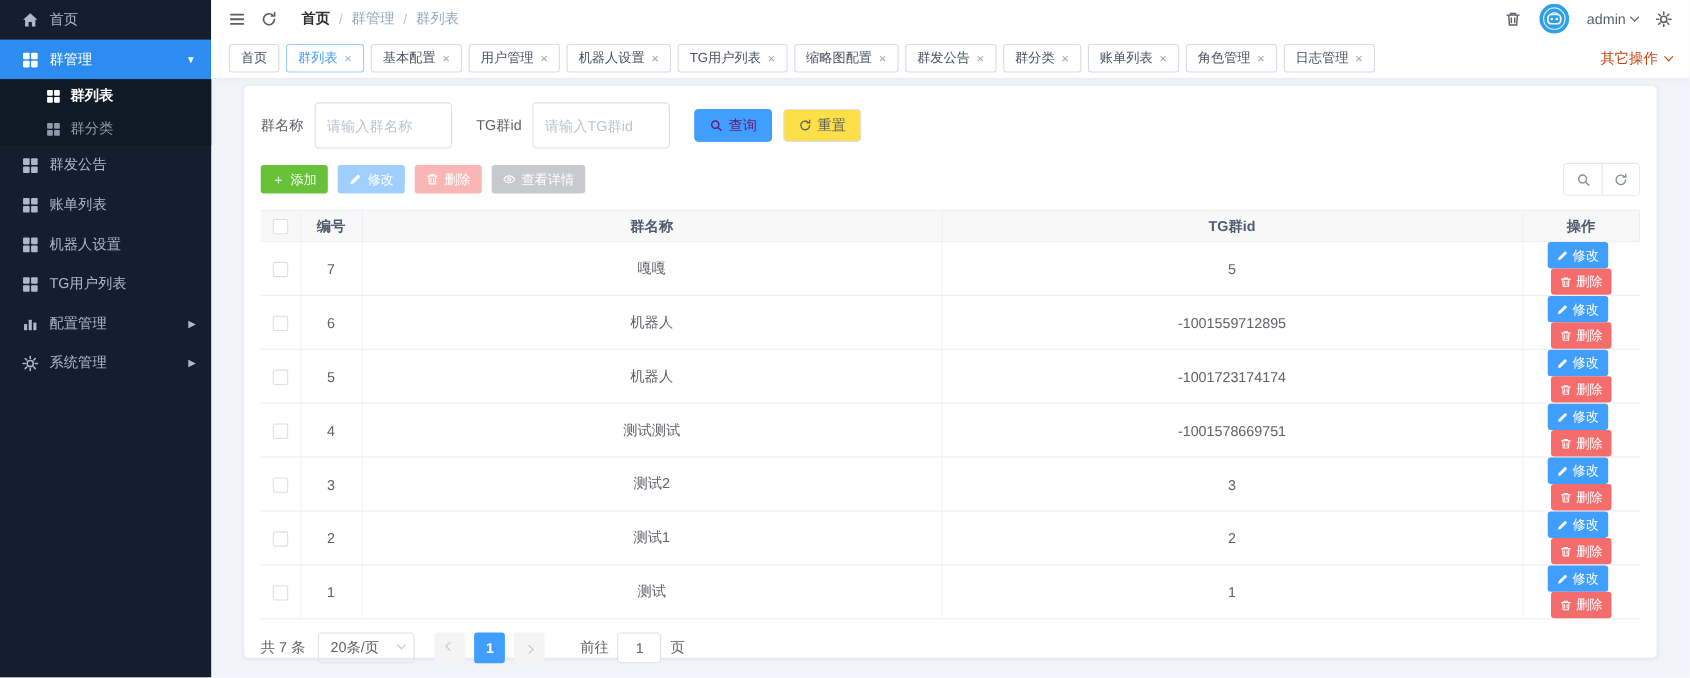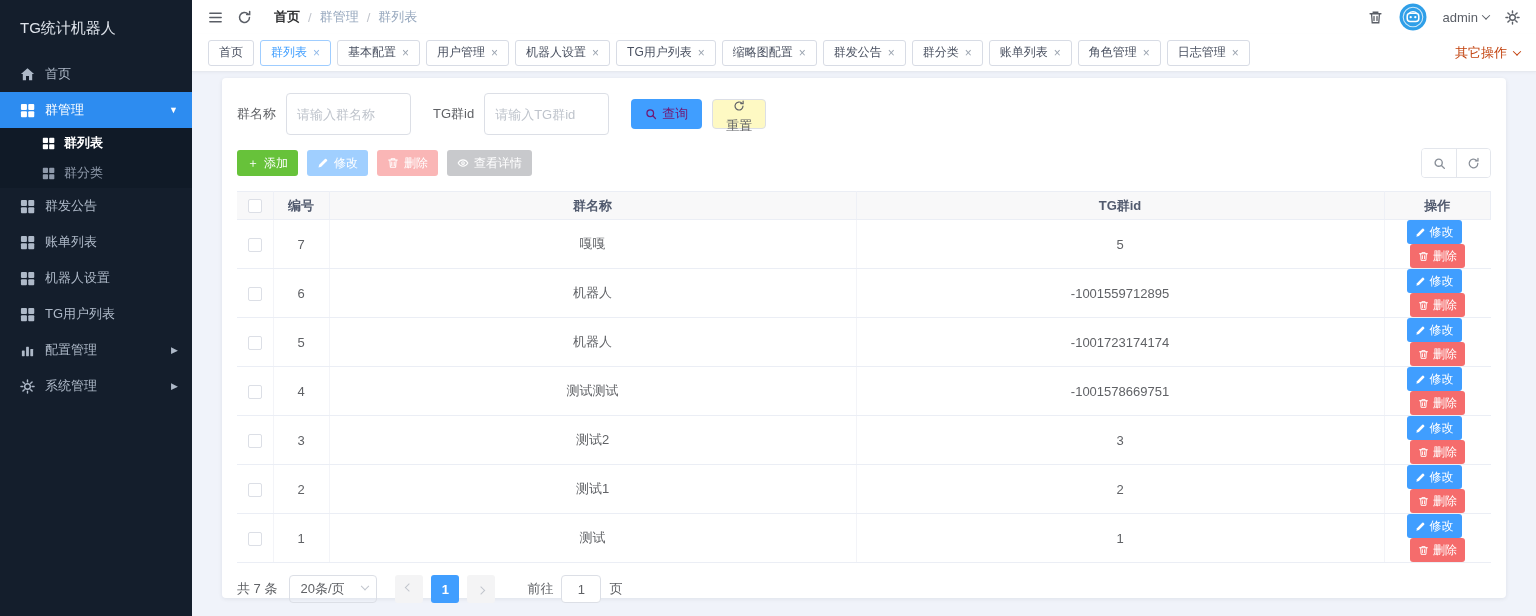--- a/index.html
+++ b/index.html
@@ -152,7 +152,6 @@
 </svg>
 
 <div class="sidebar">
-  <div class="logo">TG统计机器人</div>
 
   <div class="menu-item">
     <span class="micon">

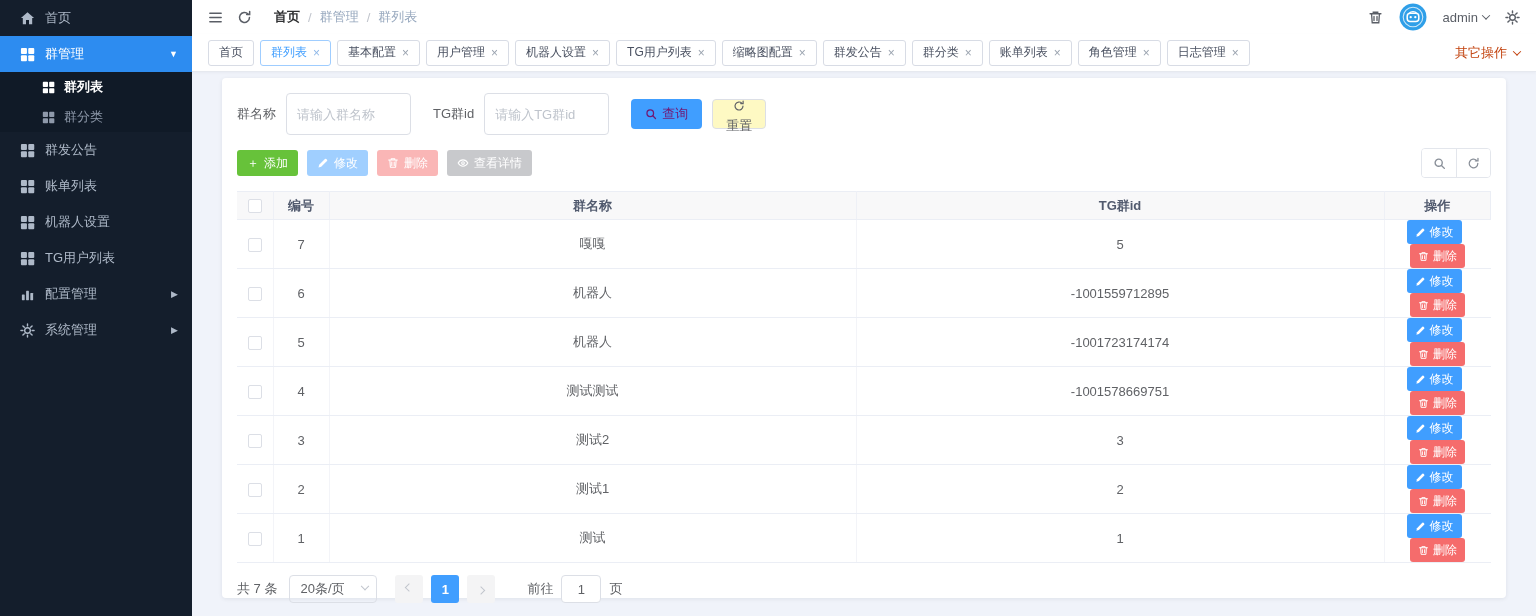--- a/index.html
+++ b/index.html
@@ -54,7 +54,7 @@
   .text-input::placeholder { color:#bfc4cc; }
   .btn { display:inline-flex; align-items:center; gap:5px; height:30px; padding:0 13px; border-radius:4px; border:1px solid transparent; font-size:13px; cursor:pointer; font-family:inherit; }
   .btn-primary { background:#409eff; color:#701a75; }
-  .btn-plain { background:#fef9c3; border-color:#dcdfe6; color:#606266; margin-left:10px;flex-direction:column; }
+  .btn-plain { background:#fde047; border-color:#dcdfe6; color:#606266; margin-left:10px; }
 
   
   .toolbar-row { display:flex; align-items:center; margin-bottom:13px; }

